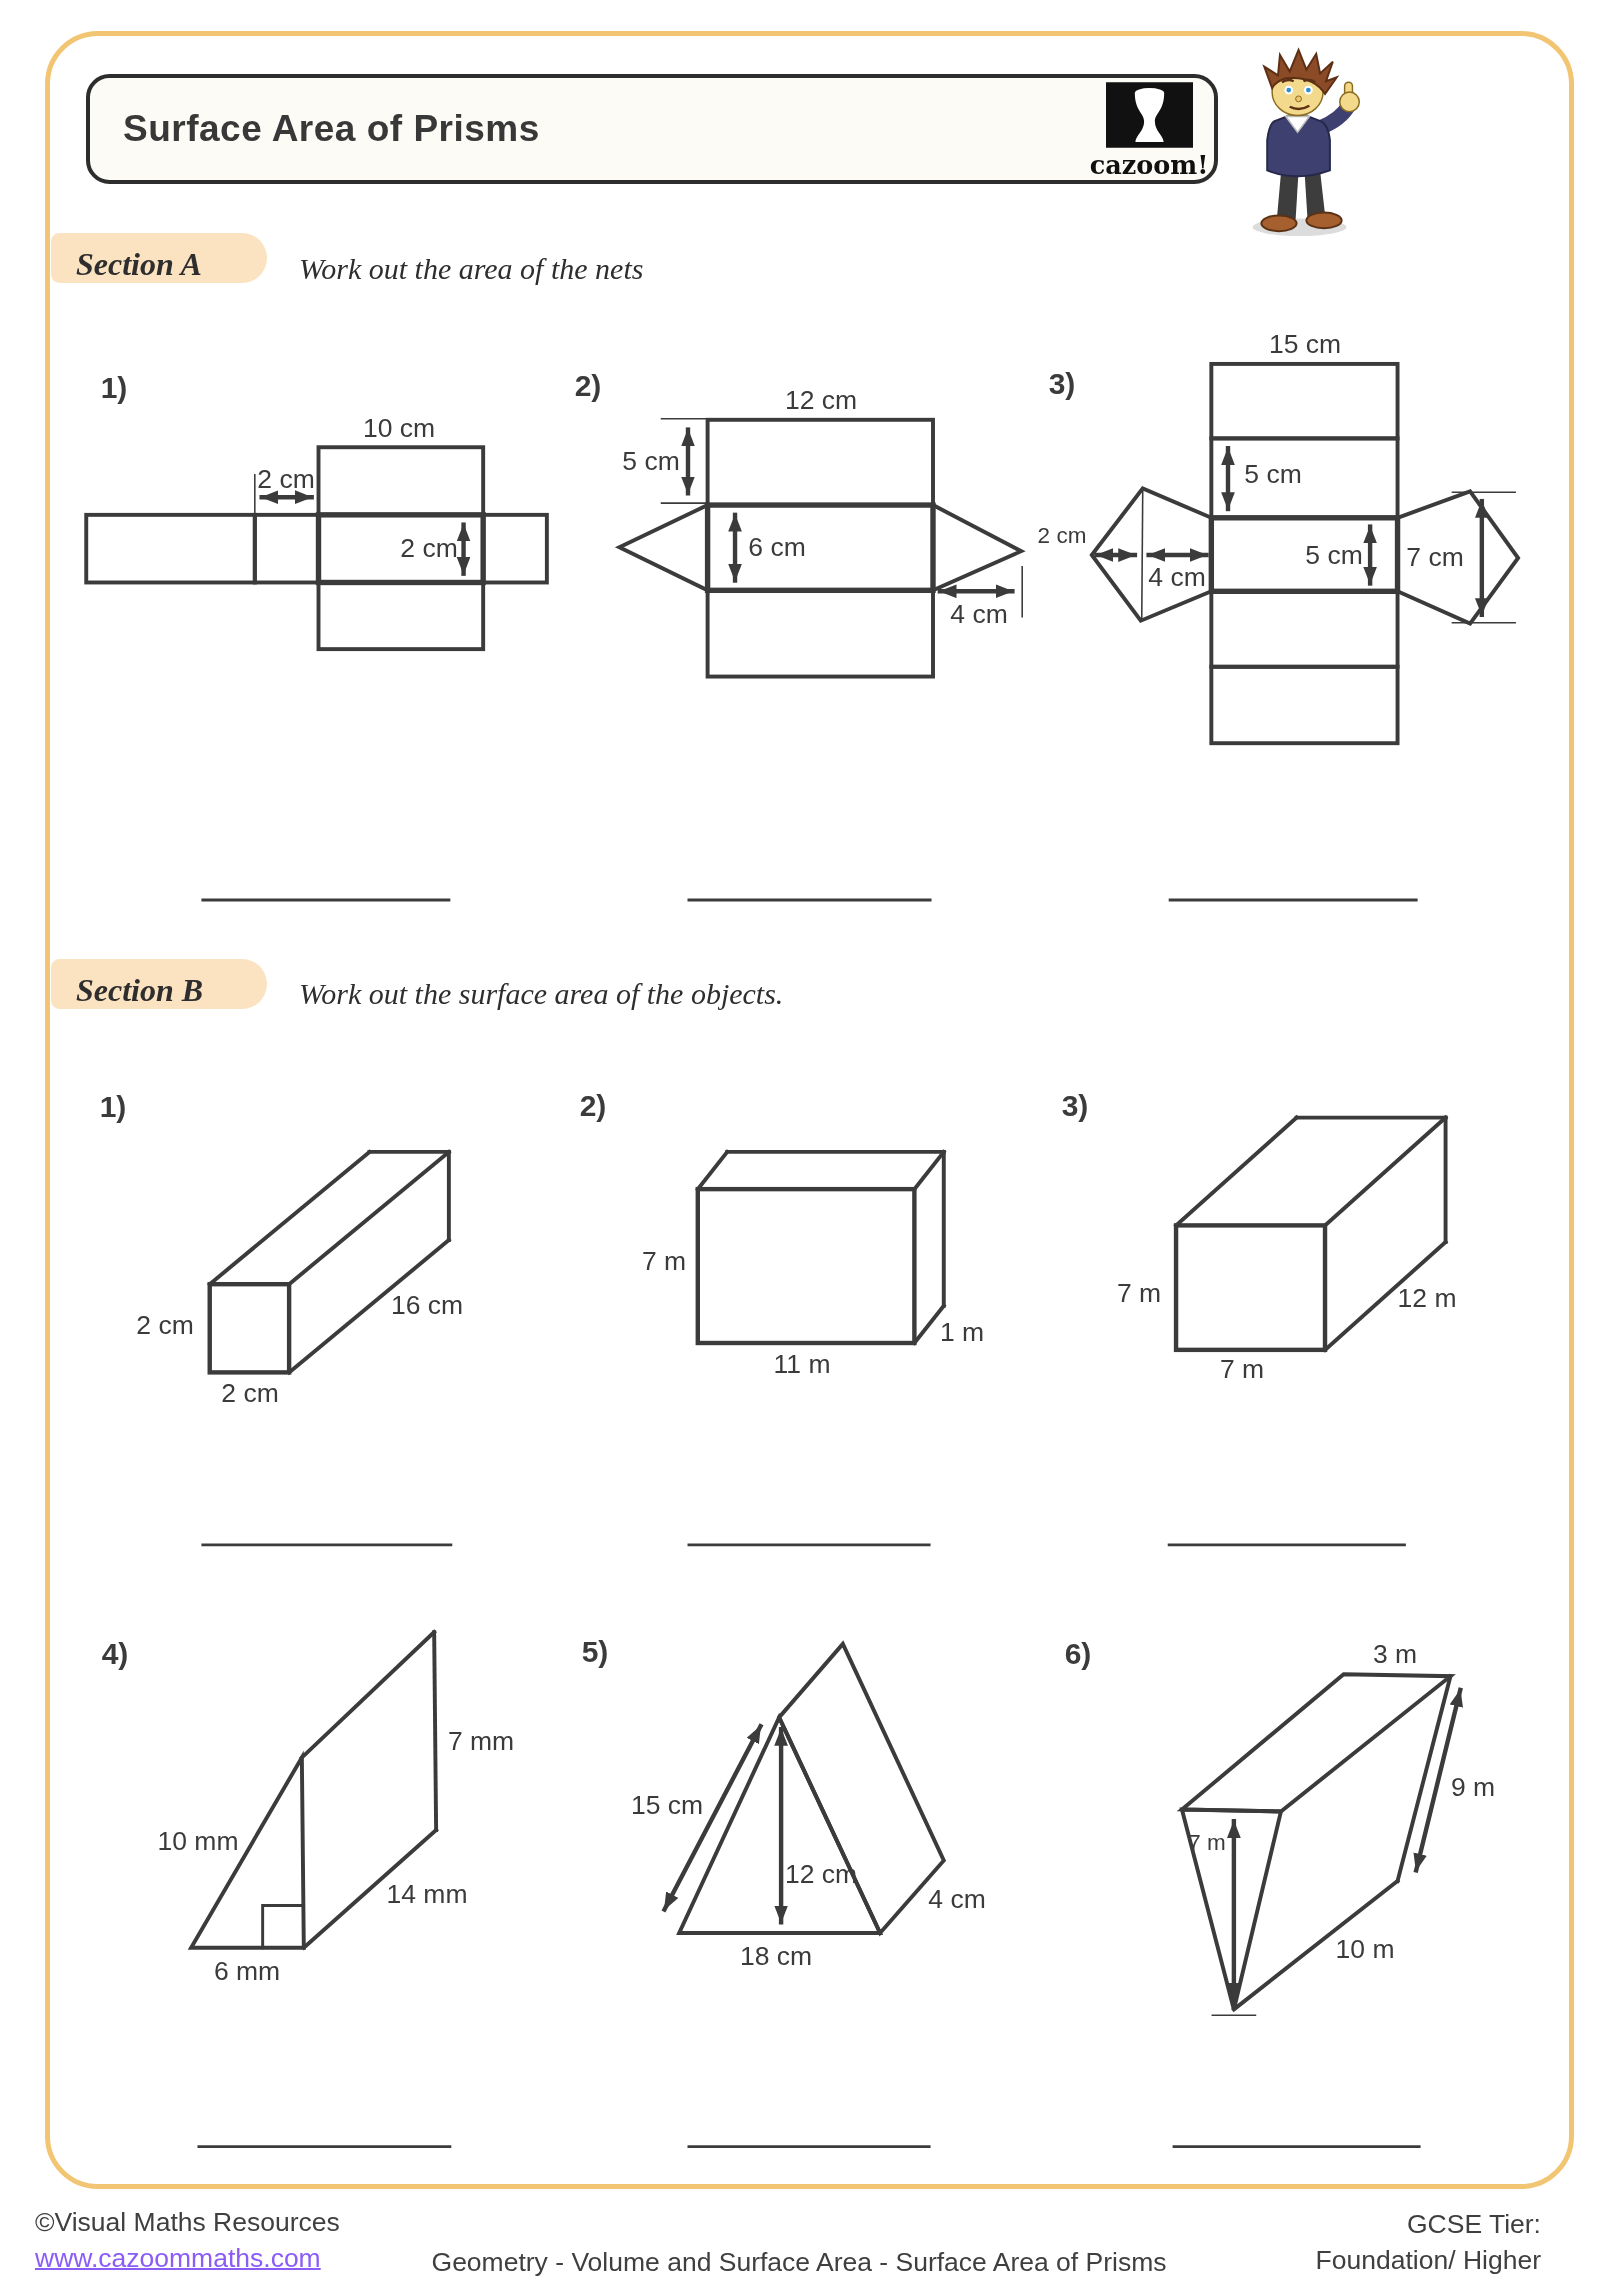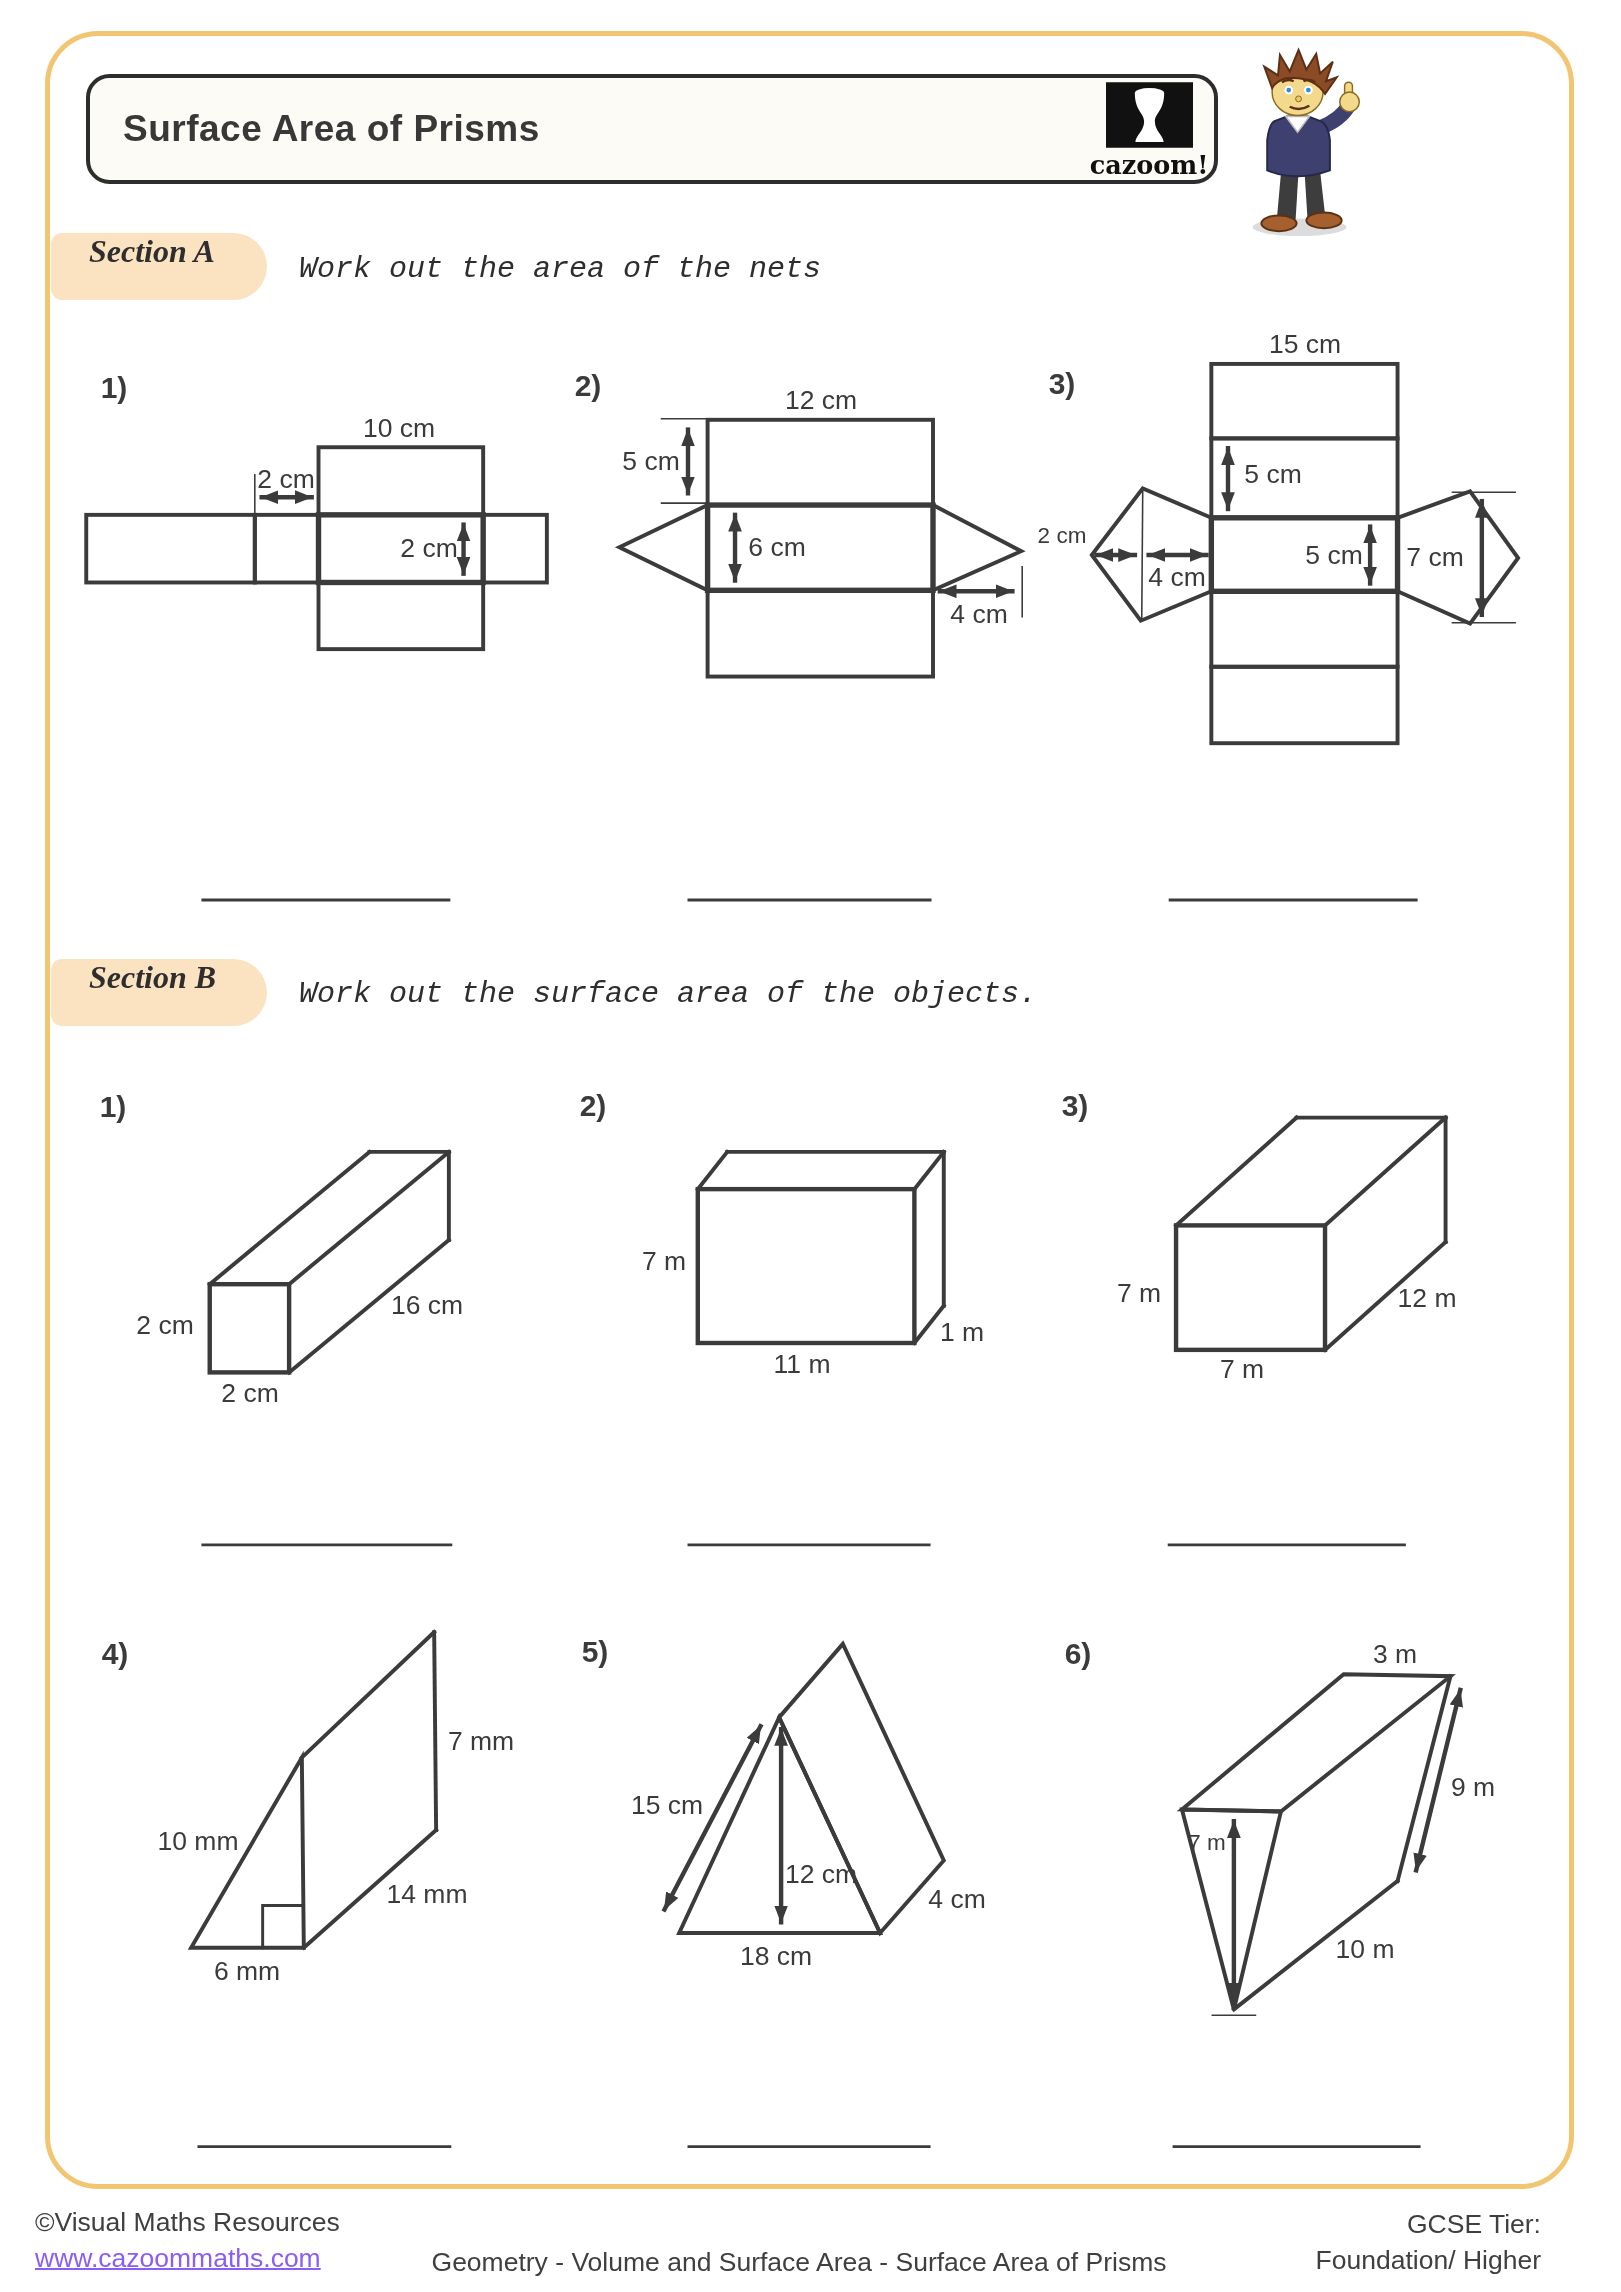--- a/index.html
+++ b/index.html
@@ -24,9 +24,9 @@
   }
   .mascot{position:absolute;left:1223px;top:45px;width:157px;height:194px;}
   .pill{
-    position:absolute;left:51px;width:216px;height:67px;background:#fbe2c0;
+    position:absolute;left:51px;width:216px;height:50px;background:#fbe2c0;
     border-radius:11.8px 35px 35px 11.8px;box-sizing:border-box;
-    display:flex;align-items:flex-start;padding-left:38px;
+    display:flex;align-items:flex-end;padding-left:25px;
   }
   .pill-a{top:233px;}
   .pill-b{top:959px;}

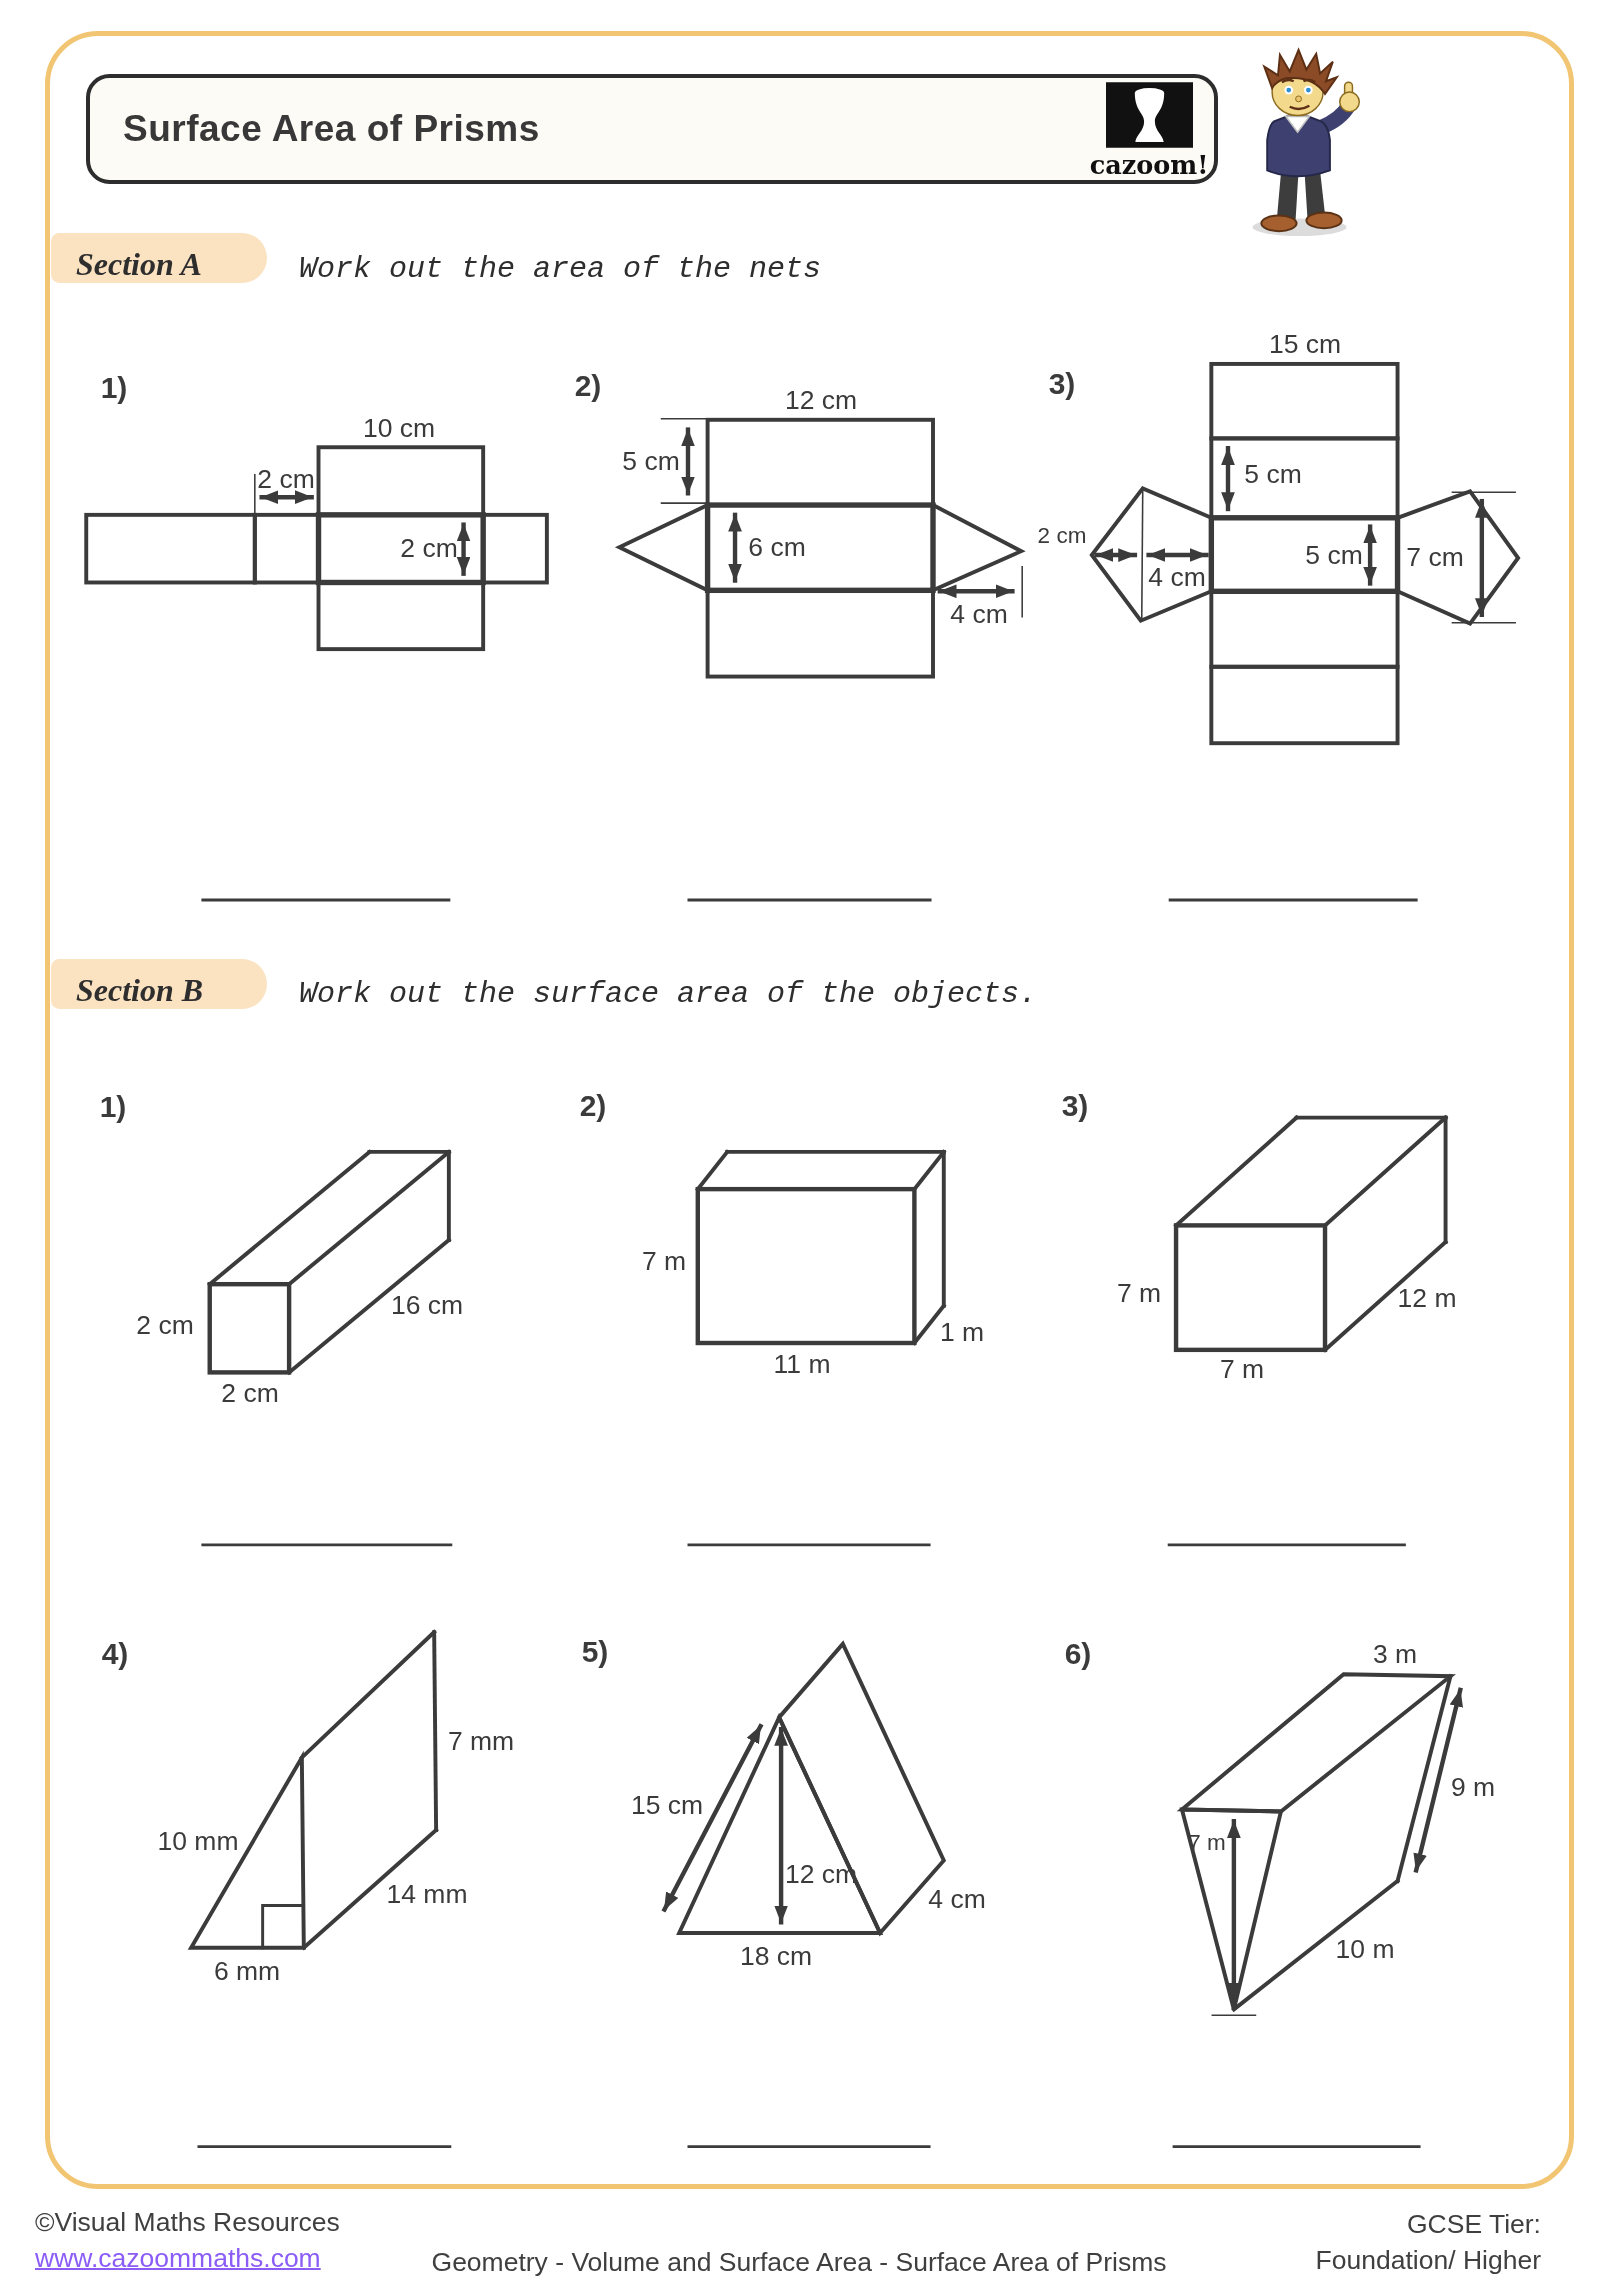--- a/index.html
+++ b/index.html
@@ -36,7 +36,7 @@
   }
   .instruction{
     position:absolute;left:299px;transform:translateY(-50%);
-    font-family:Liberation Mono, monospace;font-style:italic;font-size:30px;color:#2e2e2e;
+    font-family:Liberation Serif, serif;font-style:italic;font-size:30px;color:#2e2e2e;
     white-space:nowrap;
   }
   .instr-a{top:269px;}

